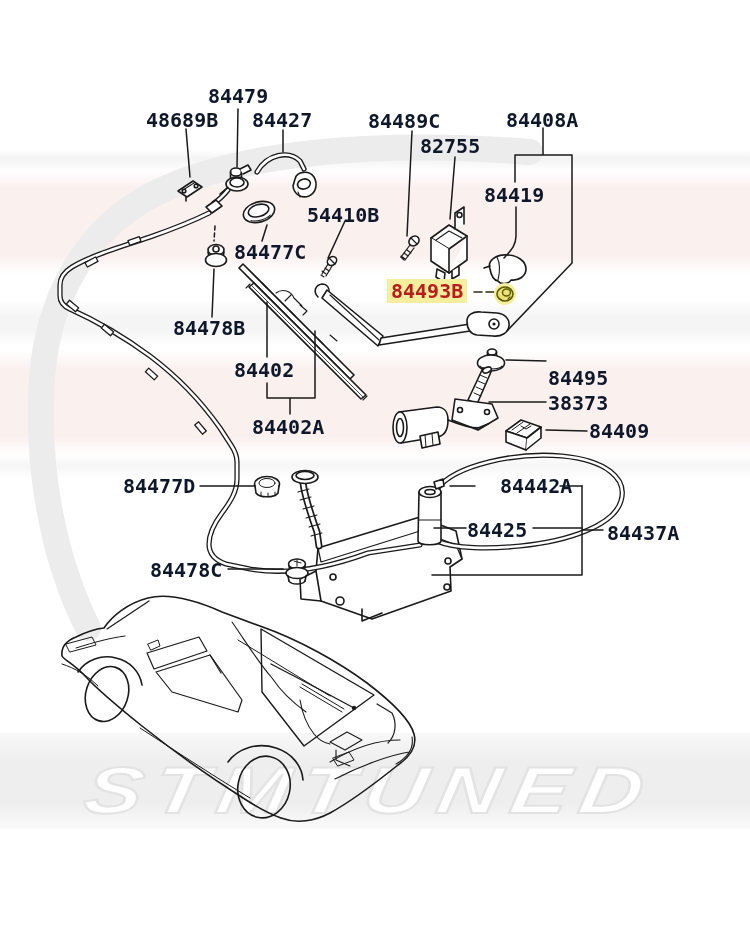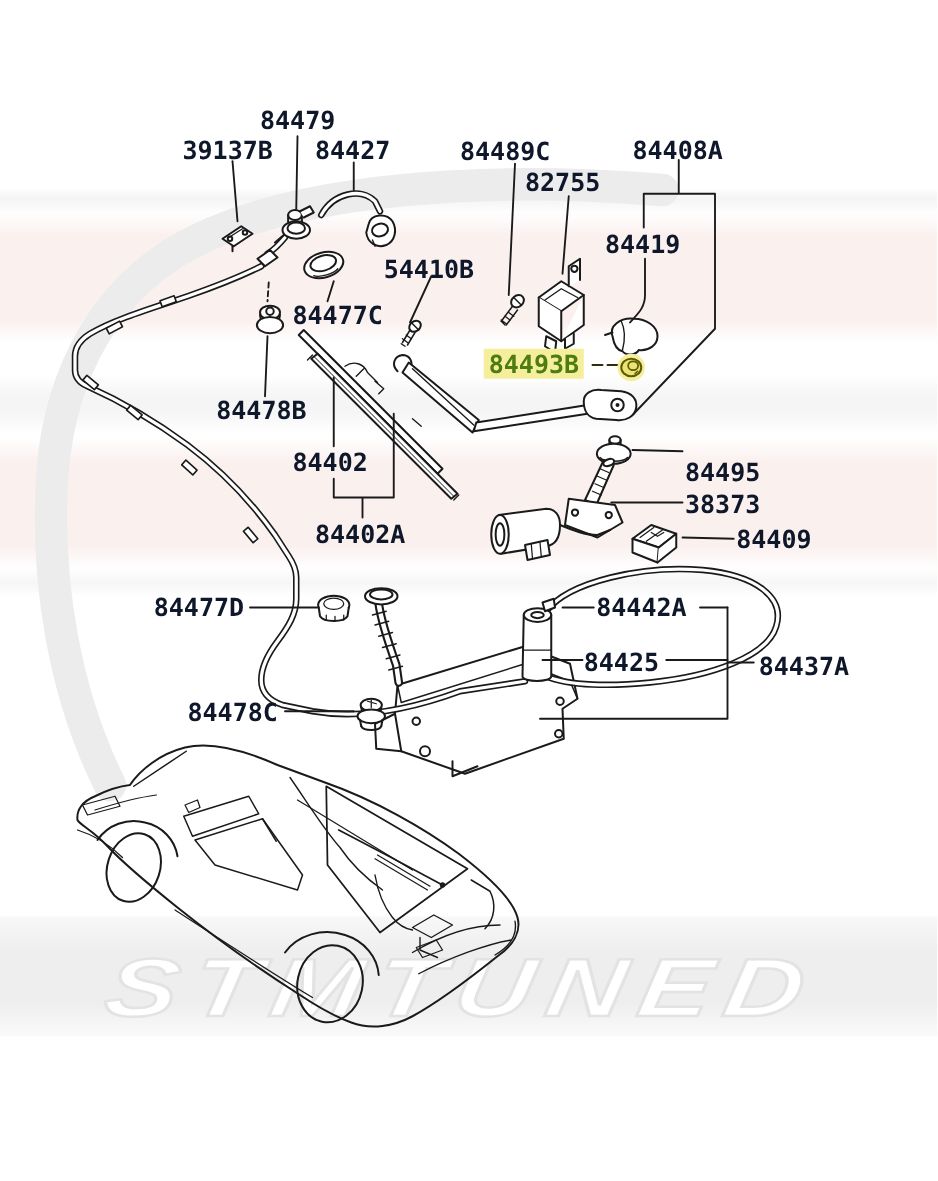--- a/index.html
+++ b/index.html
@@ -261,7 +261,7 @@
   </svg>
 
   <div class="lbl" style="left:208px;top:86px">84479</div>
-  <div class="lbl" style="left:146px;top:110px">39137B</div>
+  <div class="lbl" style="left:146px;top:110px">48689B</div>
   <div class="lbl" style="left:252px;top:110px">84427</div>
   <div class="lbl" style="left:368px;top:111px">84489C</div>
   <div class="lbl" style="left:420px;top:136px">82755</div>

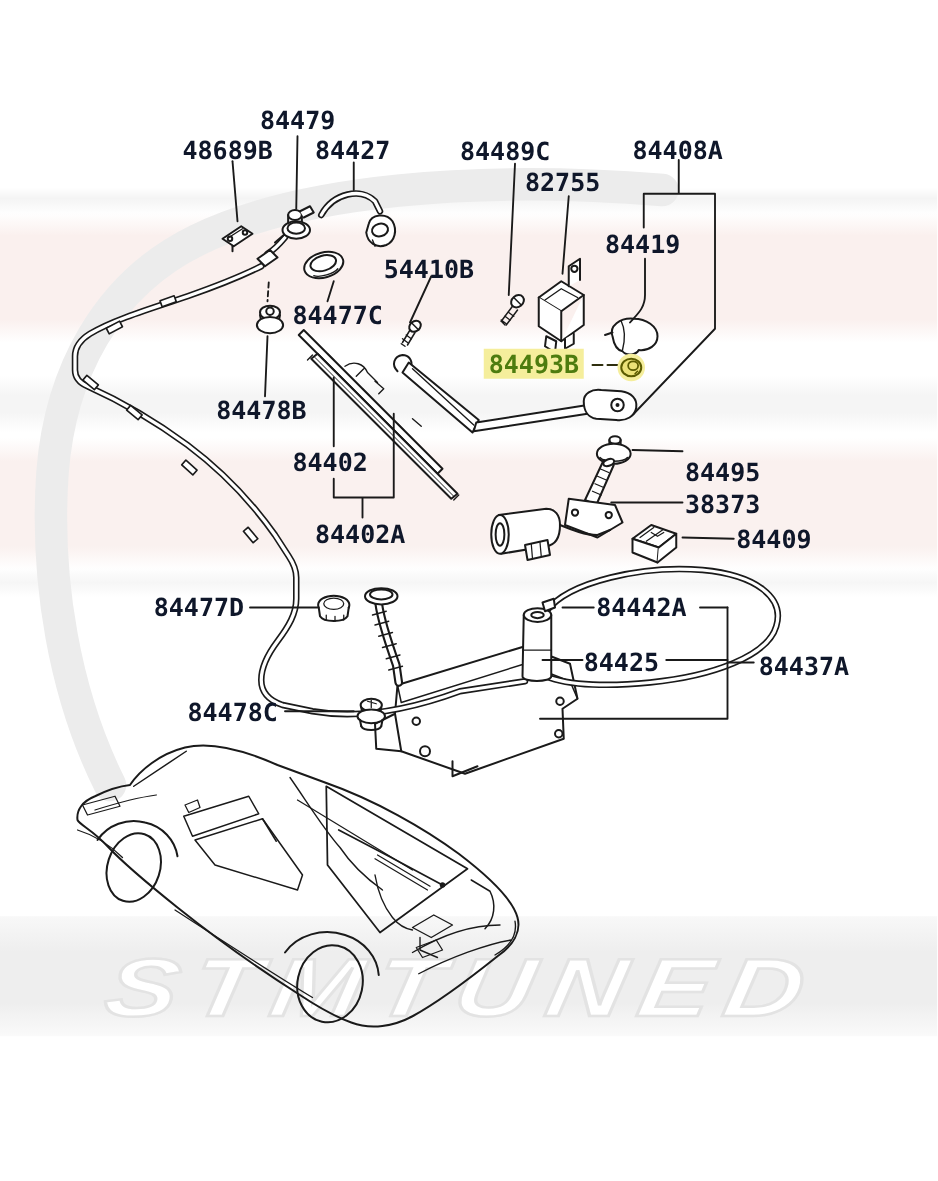--- a/index.html
+++ b/index.html
@@ -8,7 +8,7 @@
   .band{position:absolute;left:0;width:750px;pointer-events:none;}
   .lbl{position:absolute;font:700 20px "DejaVu Sans Mono", monospace;color:#0f172a;
        white-space:nowrap;letter-spacing:0px;line-height:1;}
-  .lbl.hl{background:#f5ee9c;color:#4d7c0f;padding:2px 4px;}
+  .lbl.hl{background:#f5ee9c;color:#b91c1c;padding:2px 4px;}
   #wm-text{position:absolute;left:92px;top:752px;font:700 italic 66px "Liberation Sans", sans-serif;
            color:#ffffff;-webkit-text-stroke:2px #e3e3e3;text-shadow:0 0 1px #e0e0e0;
            letter-spacing:8px;transform:skewX(-10deg) scaleX(1.32);transform-origin:left top;

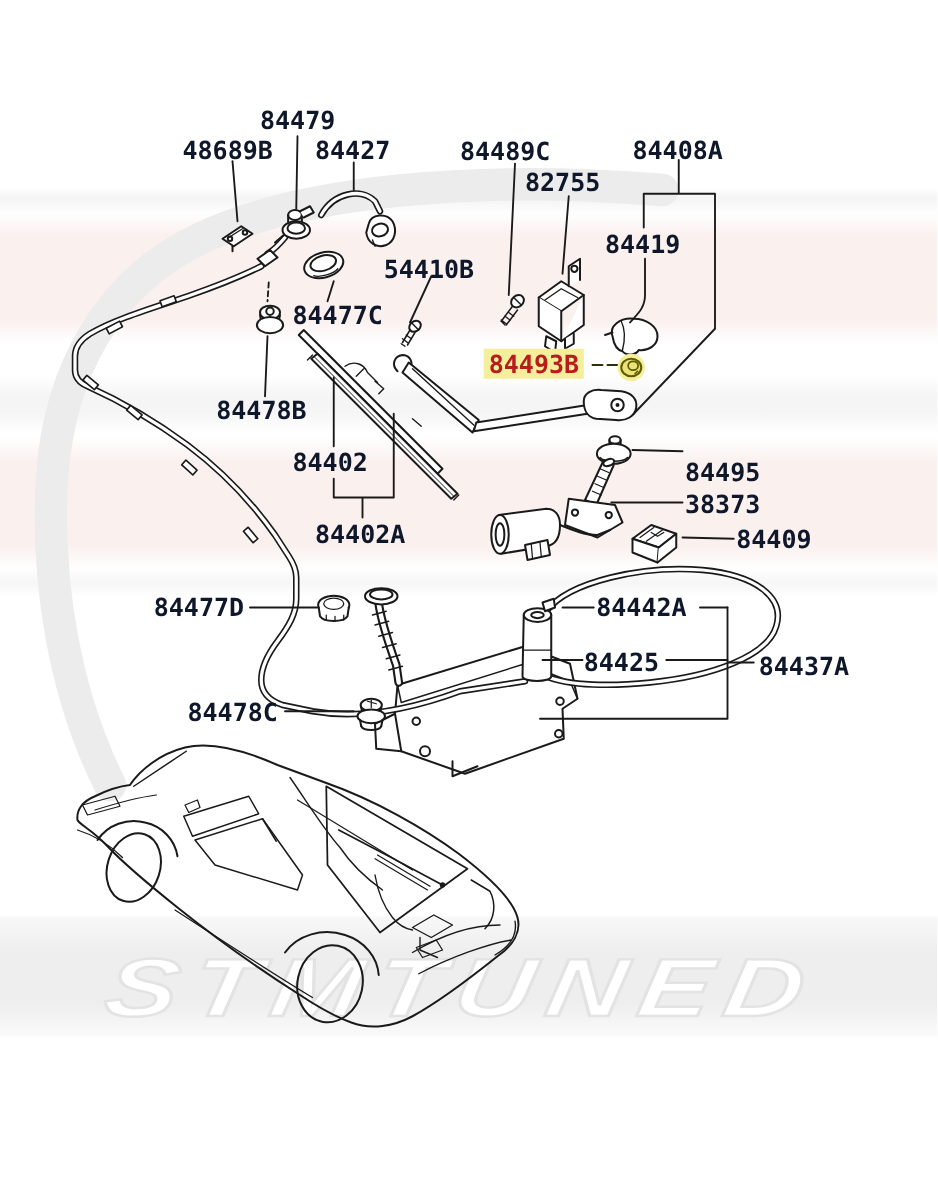--- a/index.html
+++ b/index.html
@@ -277,7 +277,7 @@
   <div class="lbl" style="left:548px;top:393px">38373</div>
   <div class="lbl" style="left:589px;top:421px">84409</div>
   <div class="lbl" style="left:123px;top:476px">84477D</div>
-  <div class="lbl" style="left:477px;top:476px">84442A</div>
+  <div class="lbl" style="left:500px;top:476px">84442A</div>
   <div class="lbl" style="left:467px;top:520px">84425</div>
   <div class="lbl" style="left:607px;top:523px">84437A</div>
   <div class="lbl" style="left:150px;top:560px">84478C</div>

